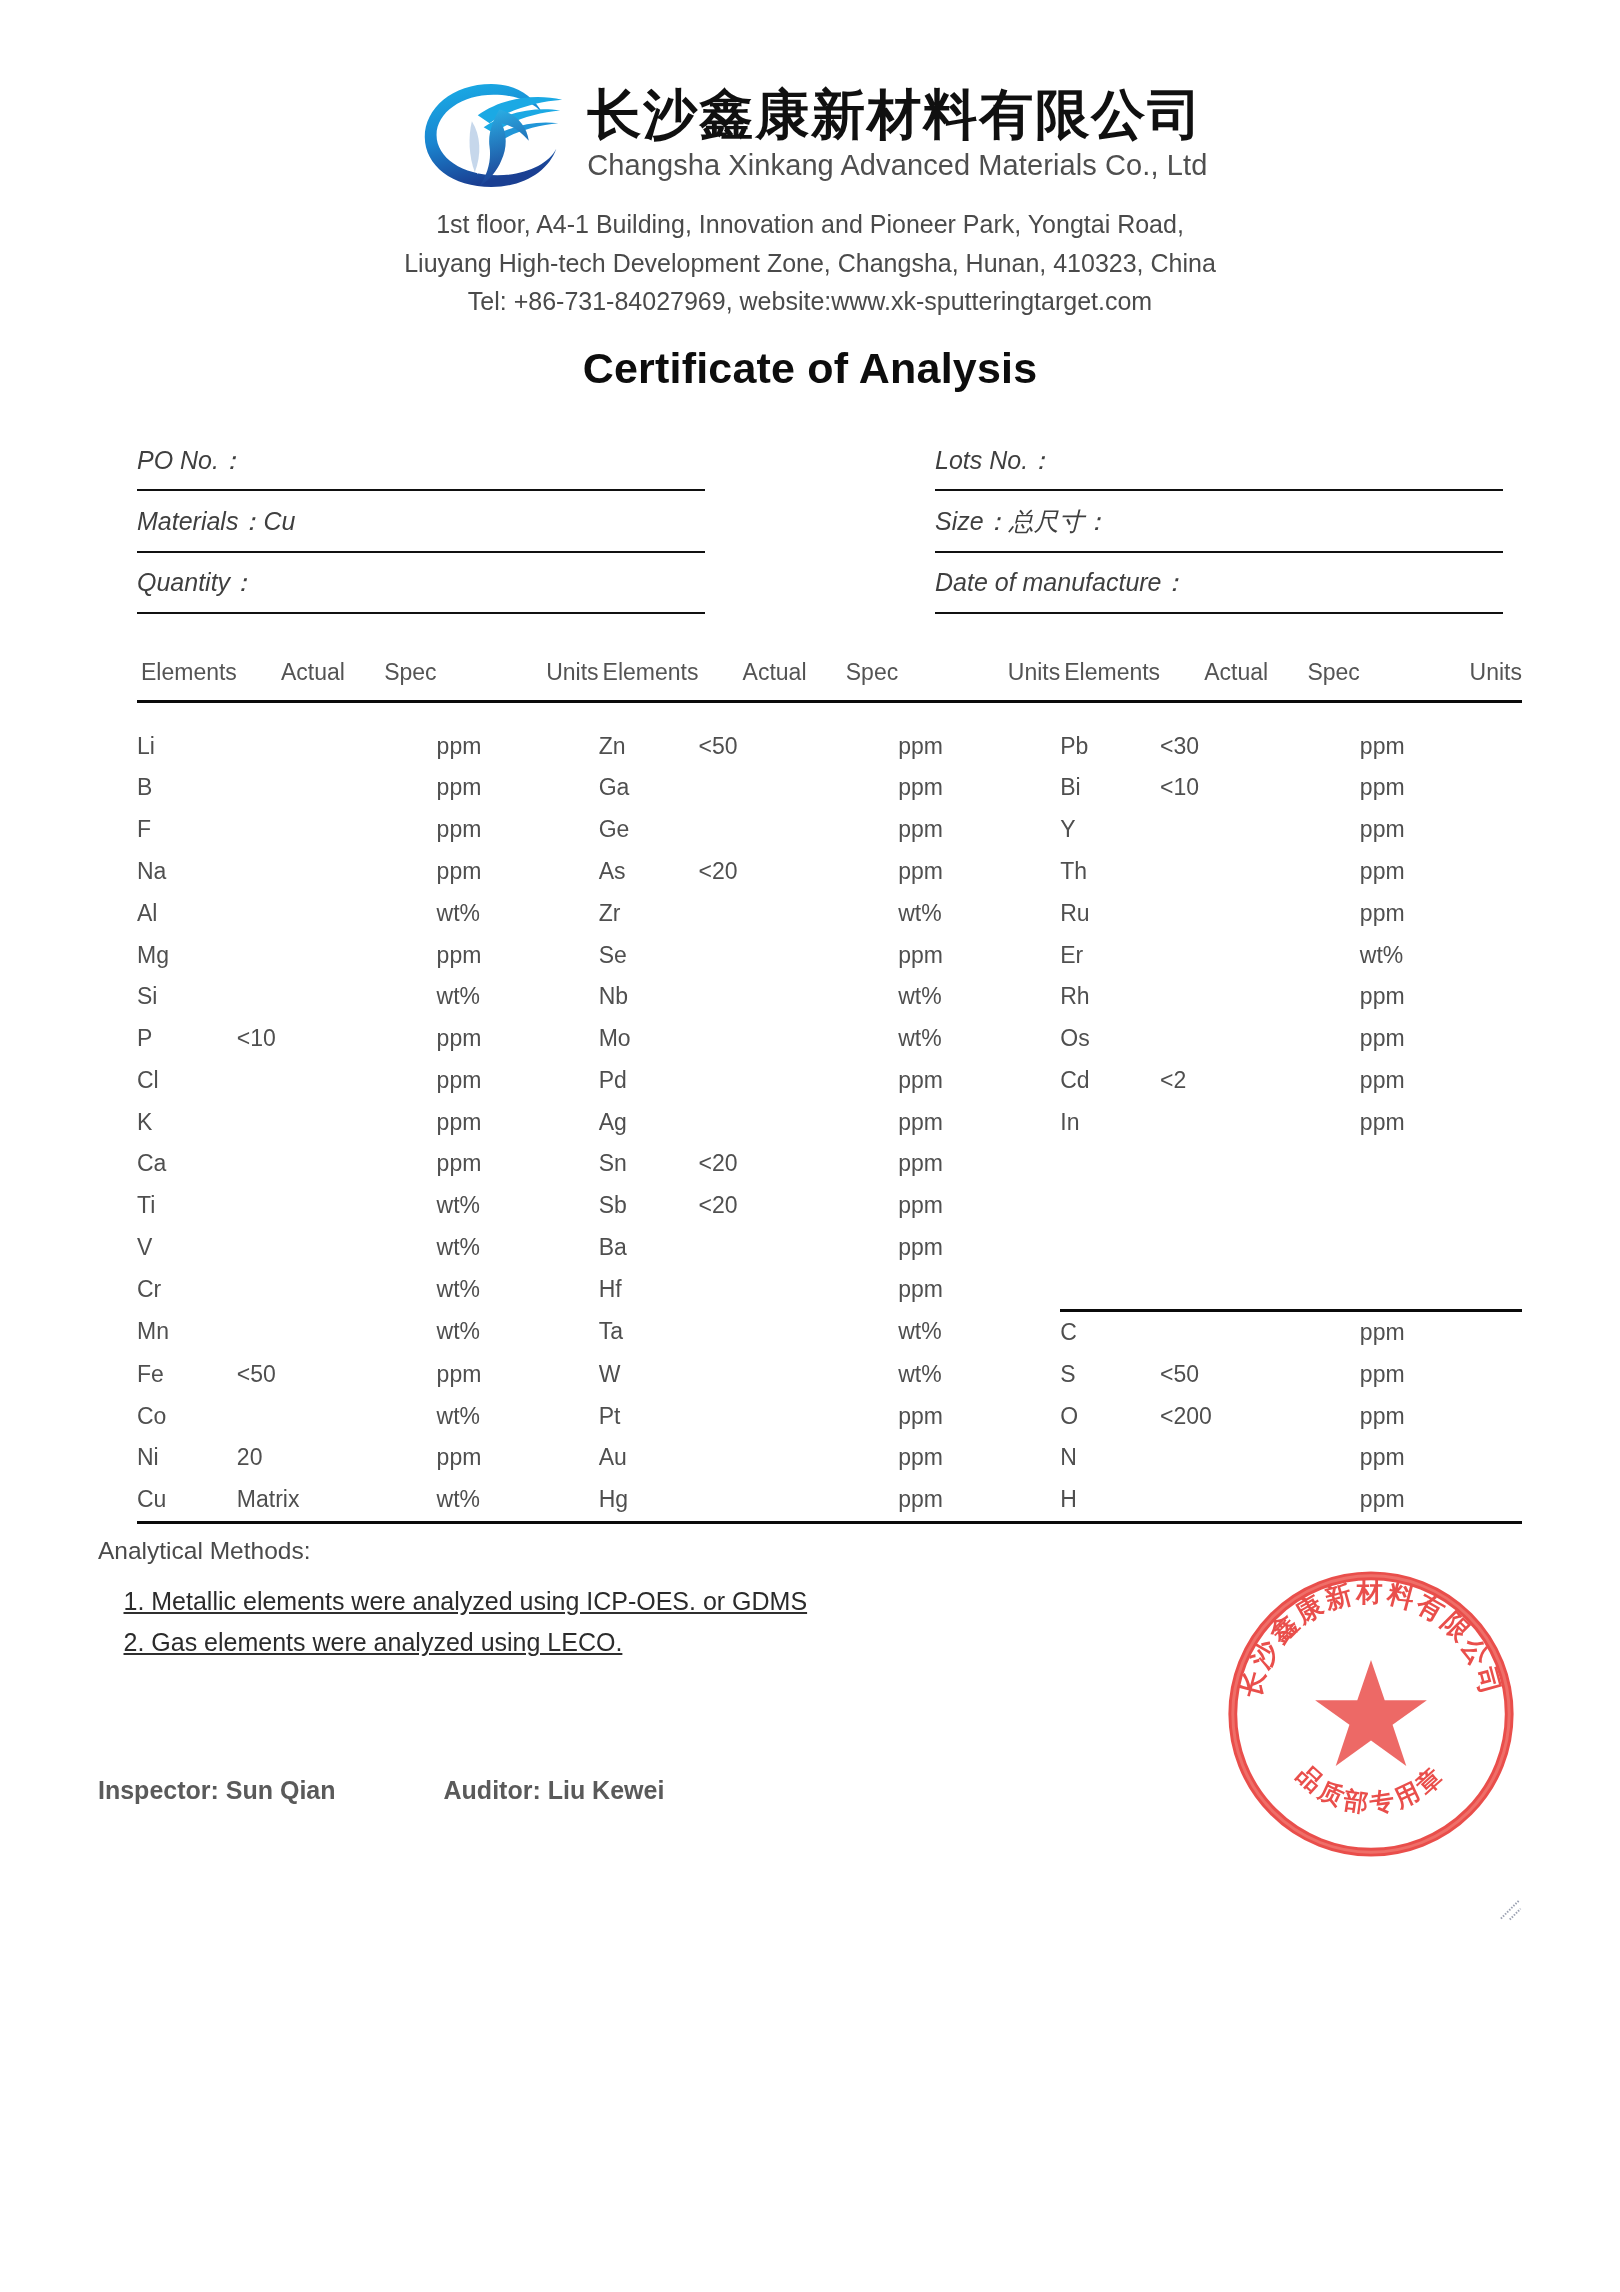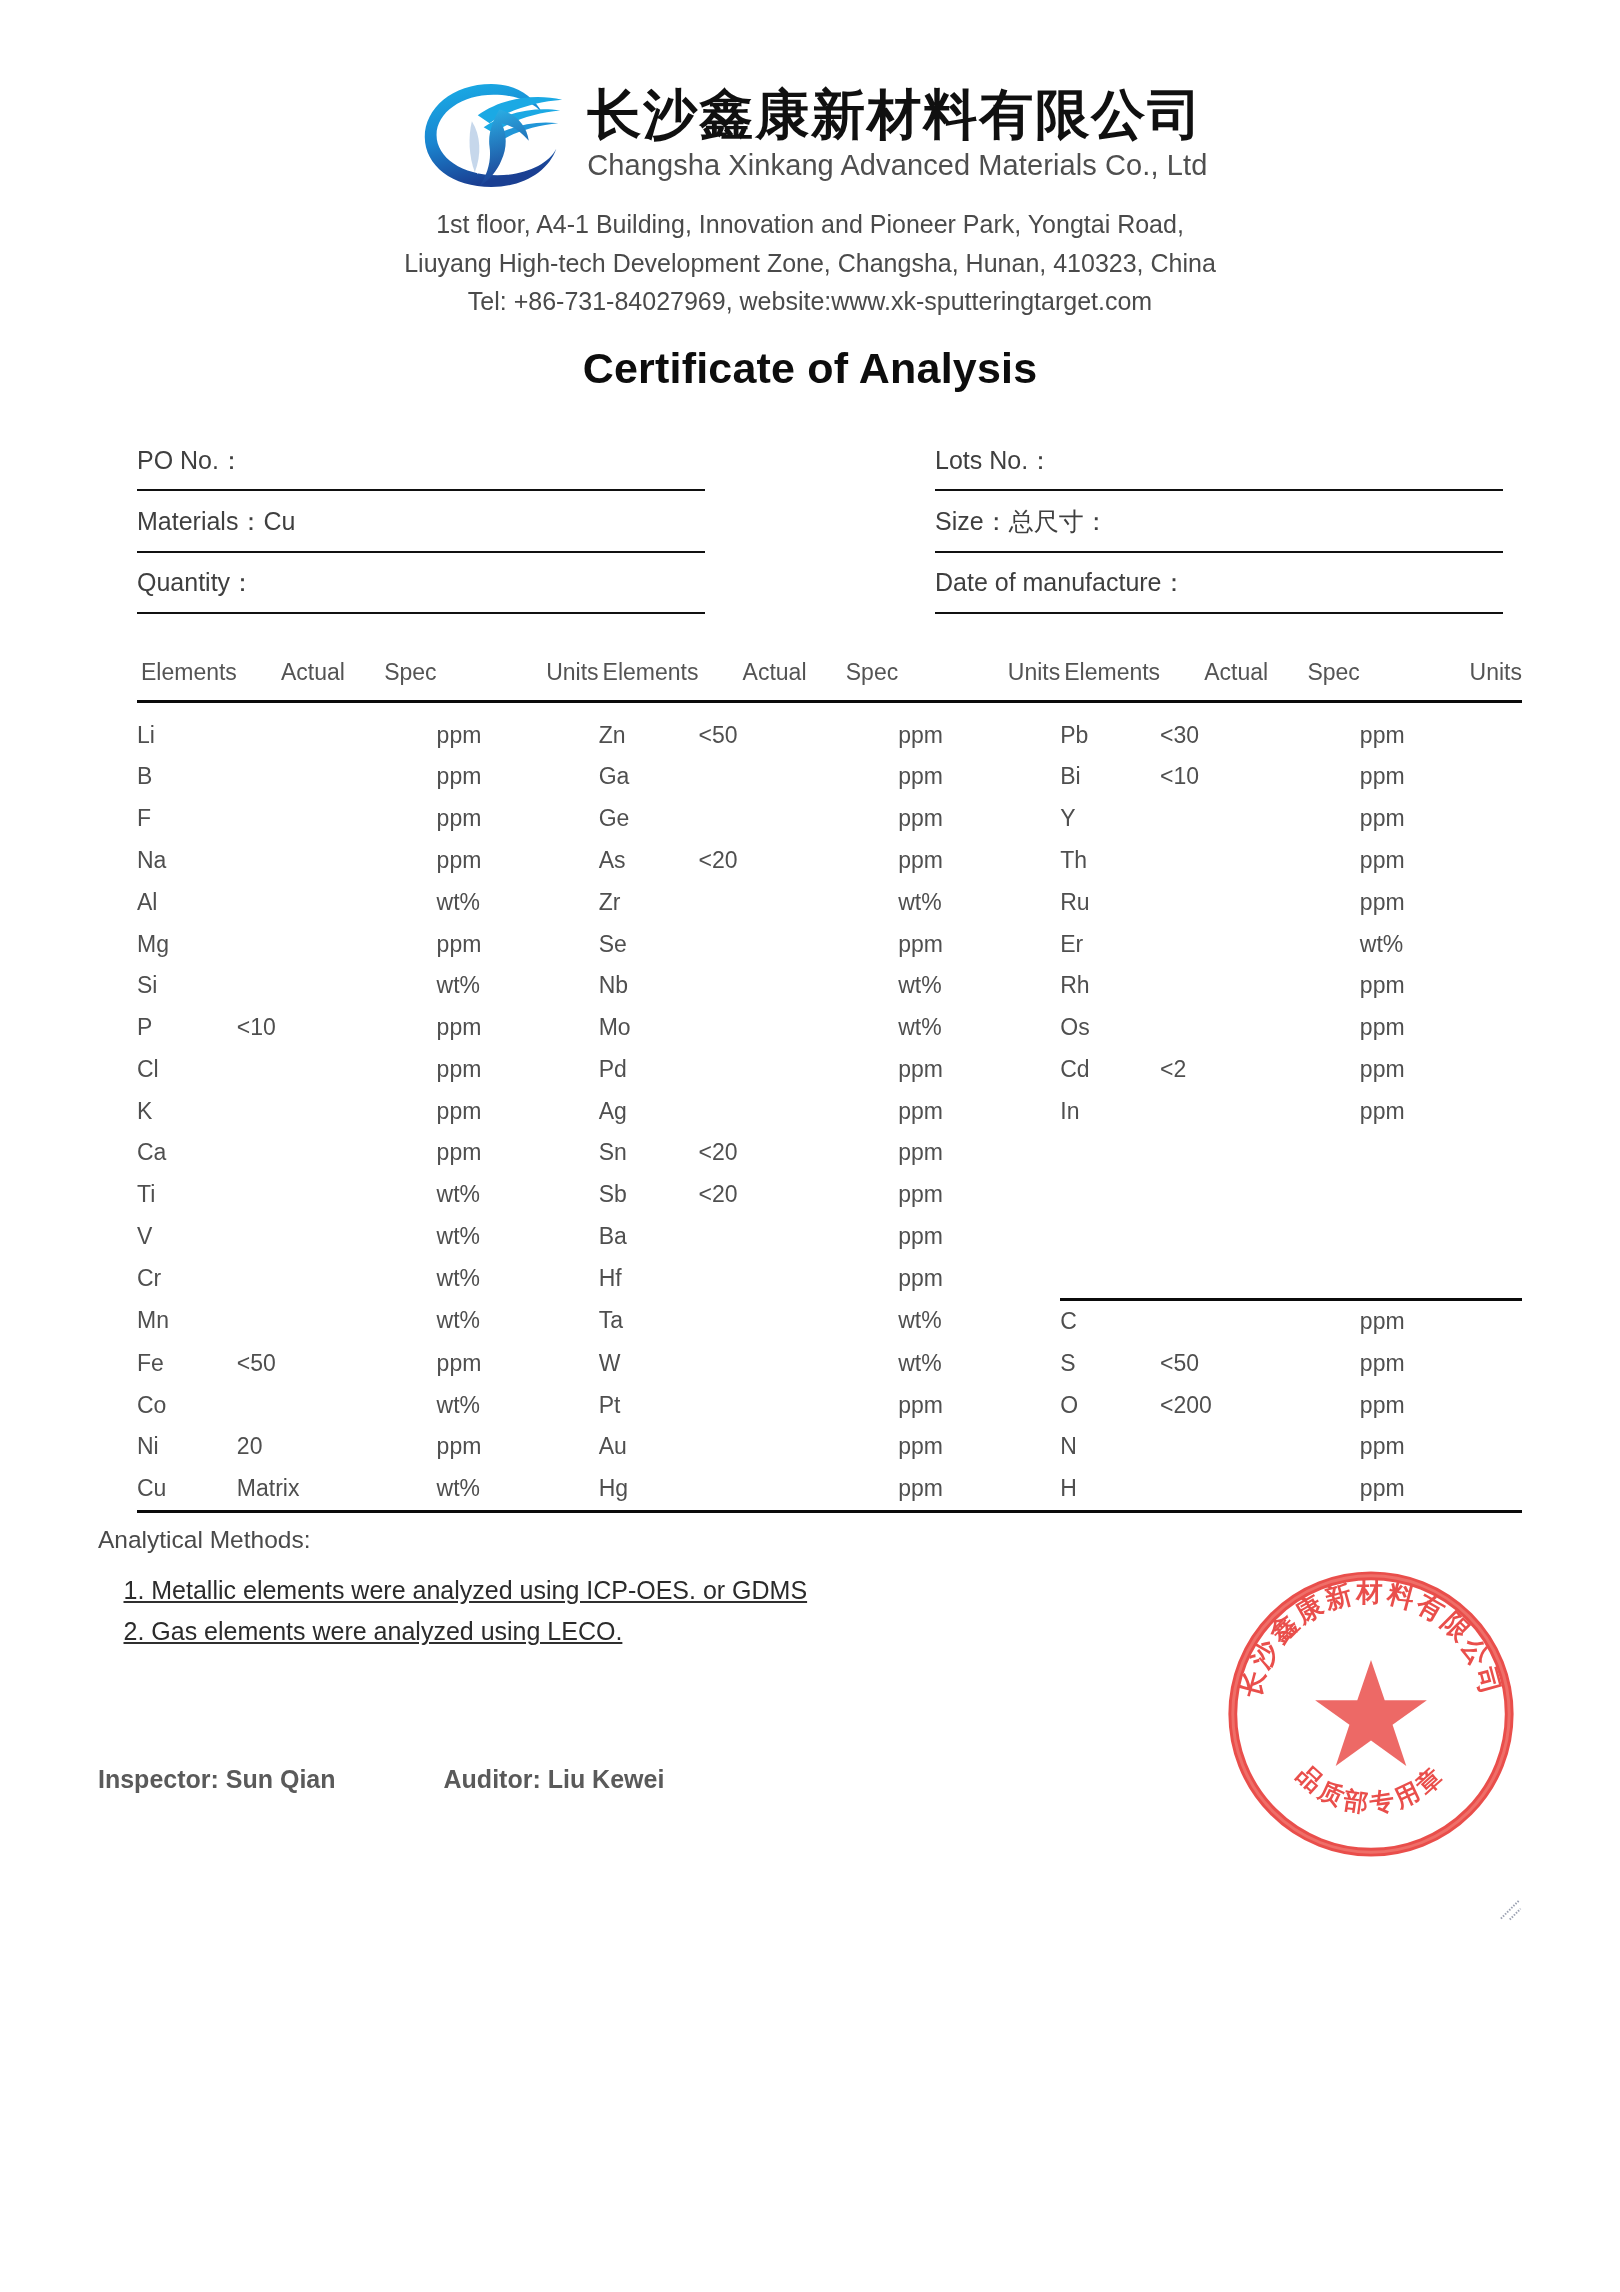--- a/index.html
+++ b/index.html
@@ -93,7 +93,7 @@
     box-sizing: border-box;
   }
   .field.spacer { border-bottom: none; }
-  .field-label { white-space: nowrap; }
+  .field-label { white-space: nowrap; font-style: italic; }
 
   
   .tbl-wrap {

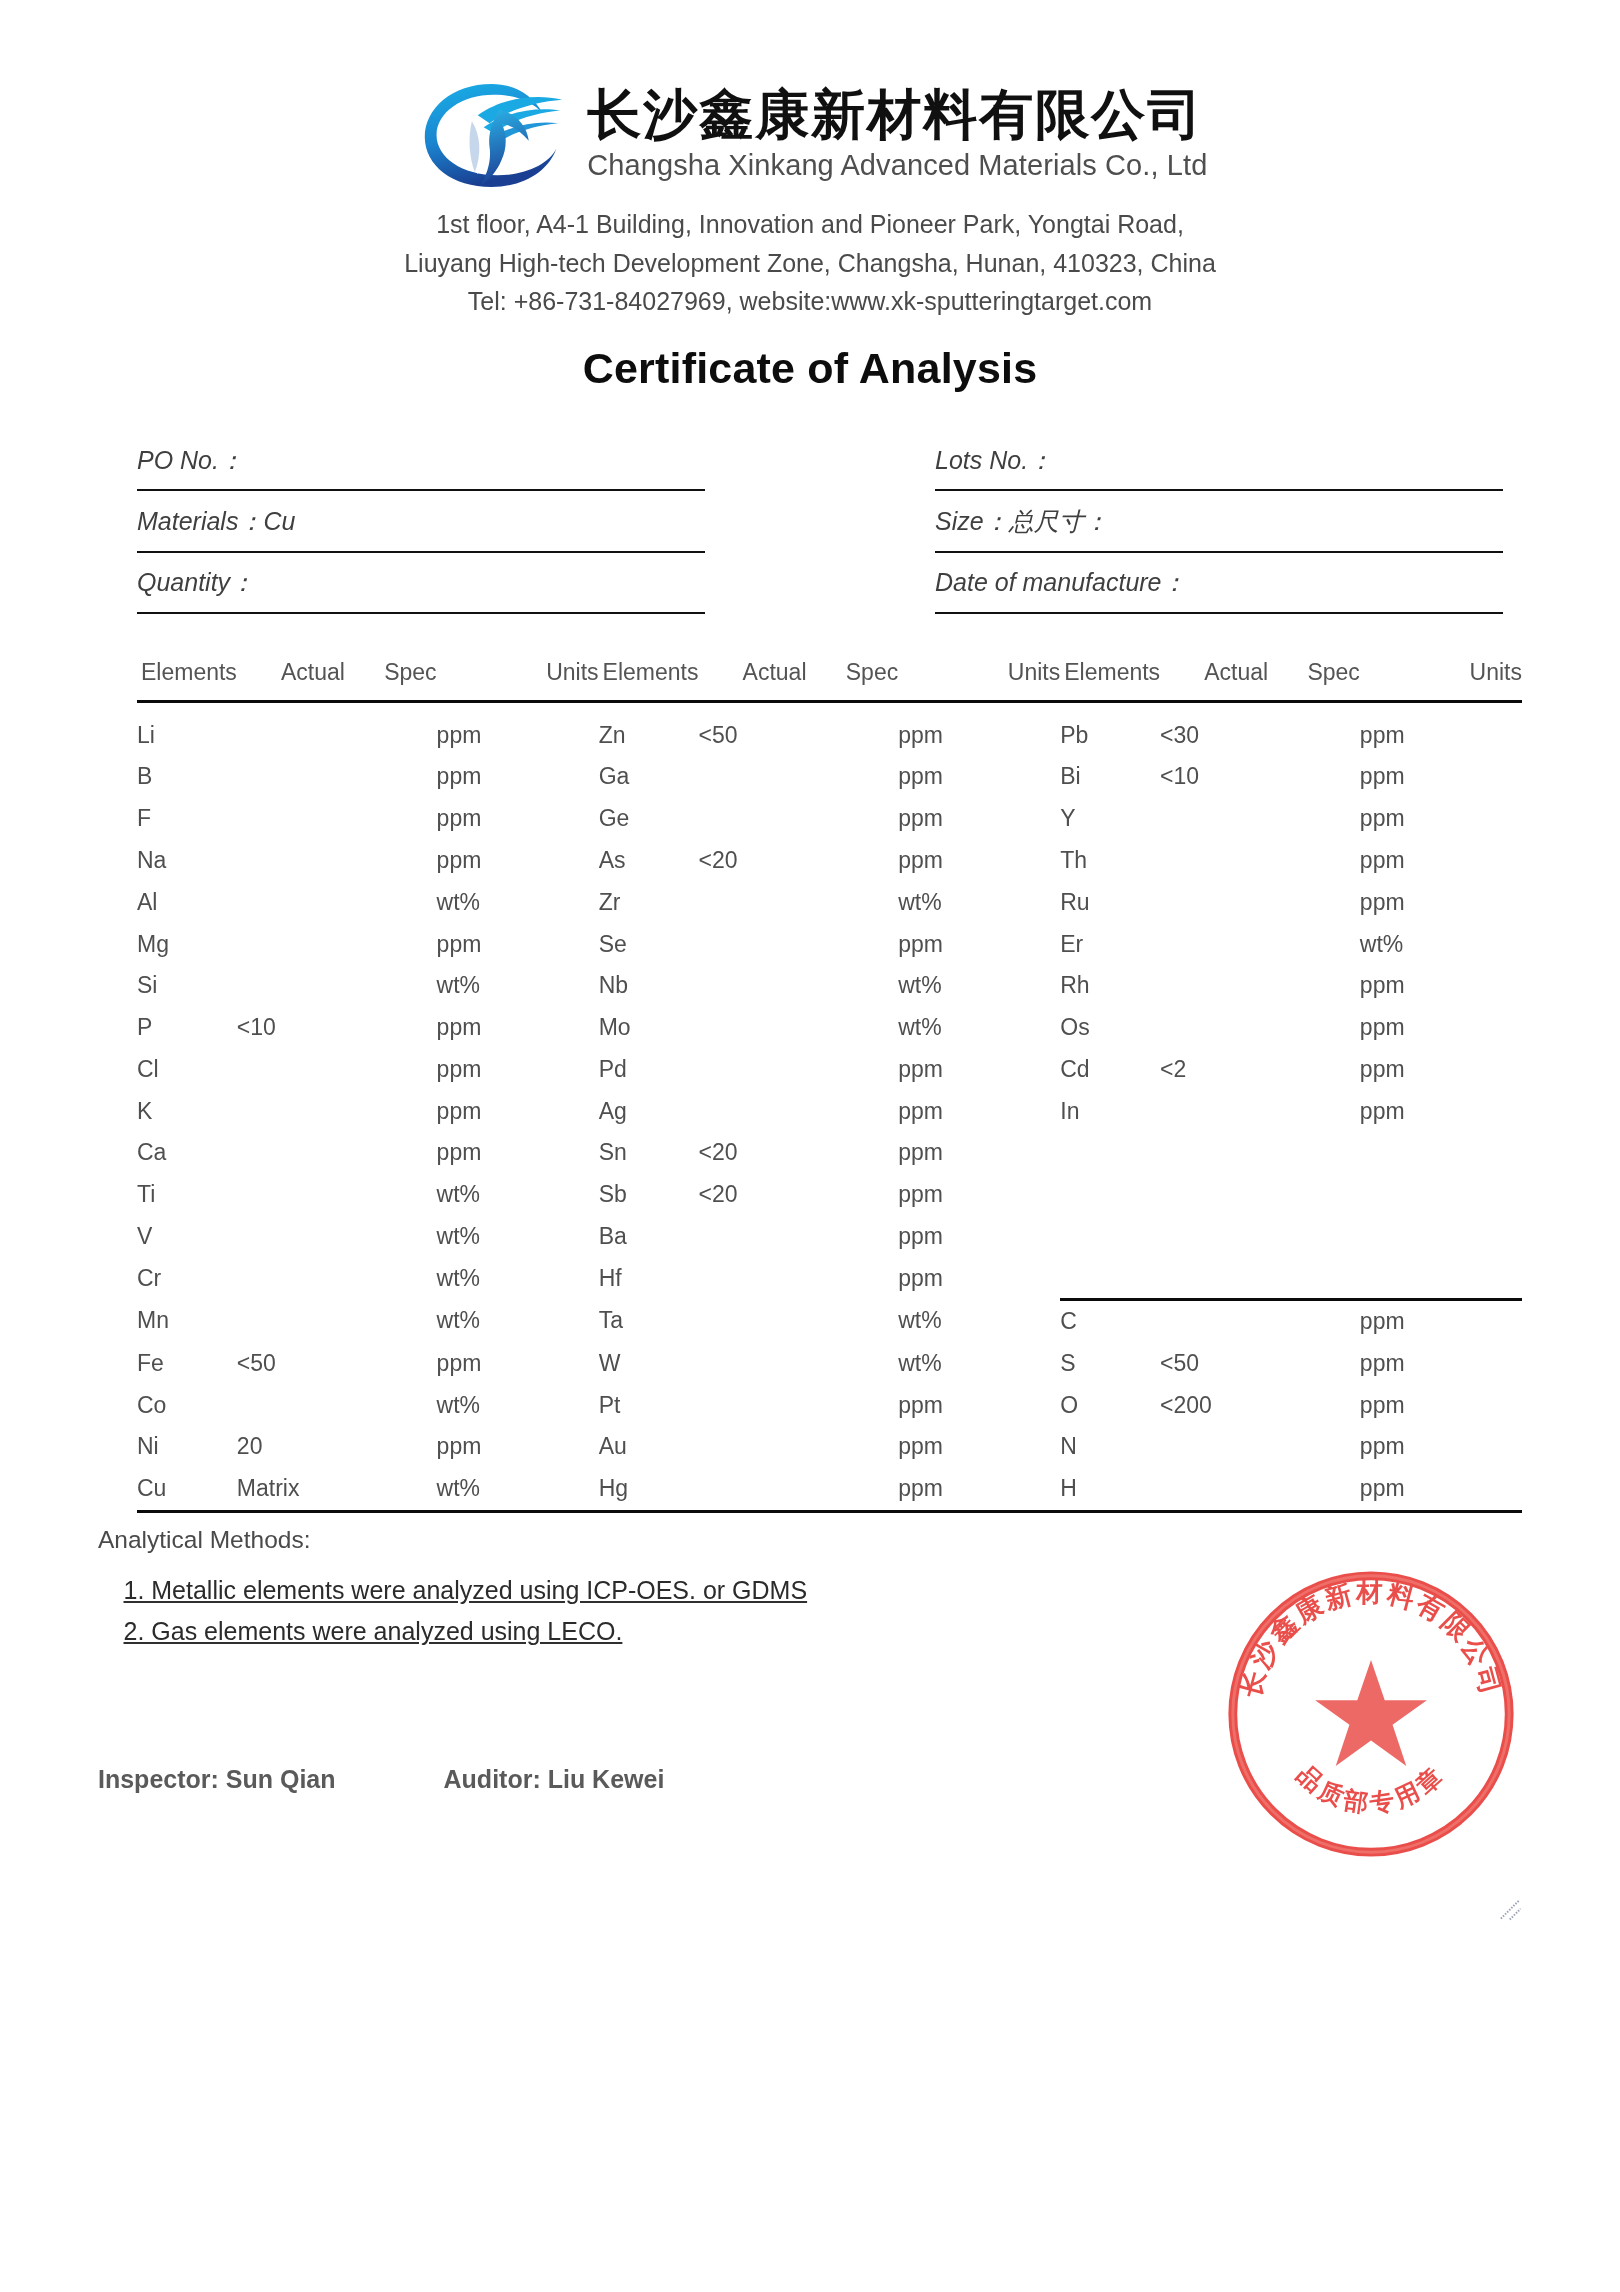--- a/index.html
+++ b/index.html
@@ -121,7 +121,7 @@
     vertical-align: top;
     height: 25.5px;
   }
-  table.coa tbody tr:first-child td { padding-top: 19px; }
+  table.coa tbody tr:first-child td { padding-top: 30px; }
   table.coa tbody { border-bottom: 3.9px solid #0b0b0b; }
 
   col.c-el   { width: 98px; }

